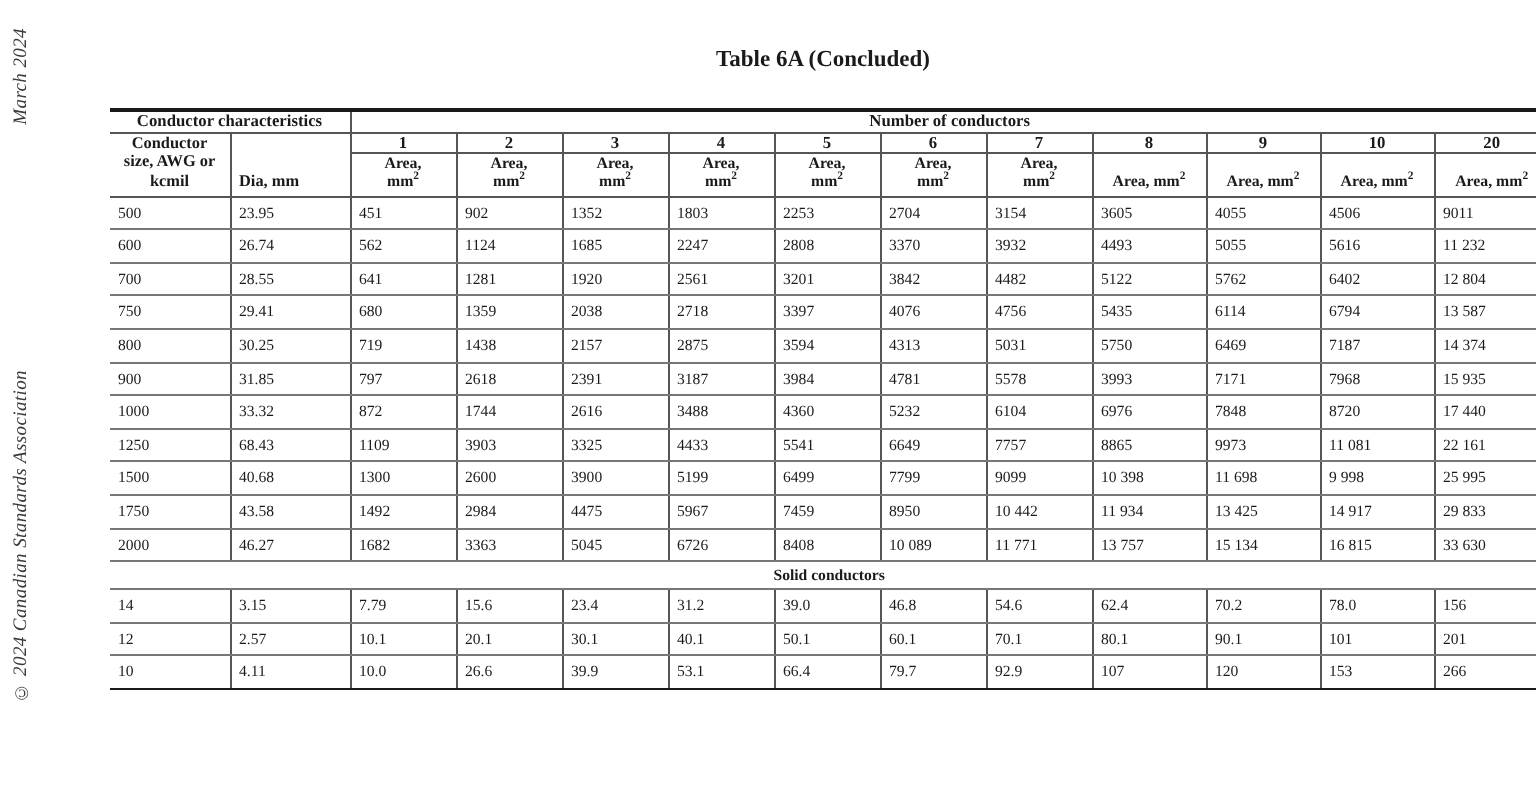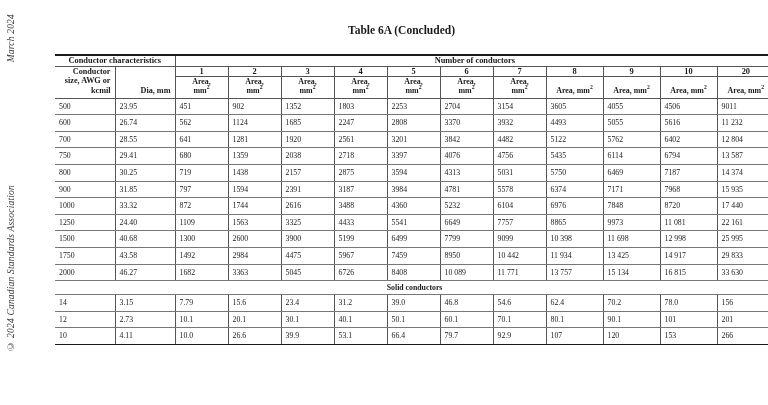--- a/index.html
+++ b/index.html
@@ -29,7 +29,7 @@
   
   .title{
     position:absolute;
-    left:45px; top:24px; width:713px;
+    left:55px; top:24px; width:713px;
     text-align:center;
     font-weight:bold;
     font-size:11.5px;

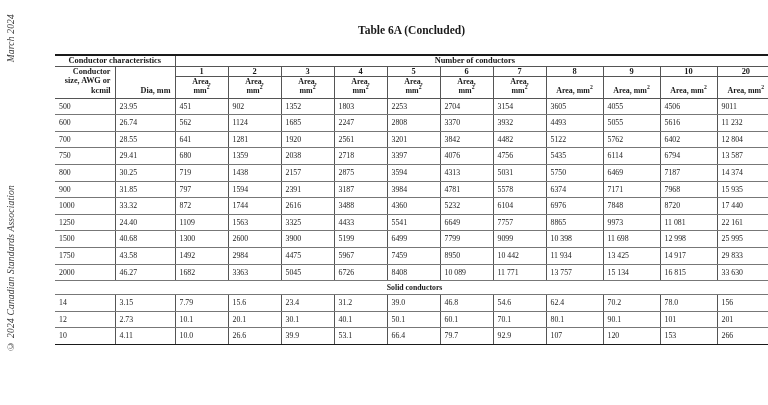--- a/index.html
+++ b/index.html
@@ -91,7 +91,7 @@
     line-height:1.15;
   }
   th.leftlabel{
-    text-align:right;
+    text-align:center;
     font-size:8.2px;
     line-height:1.18;
     vertical-align:bottom;

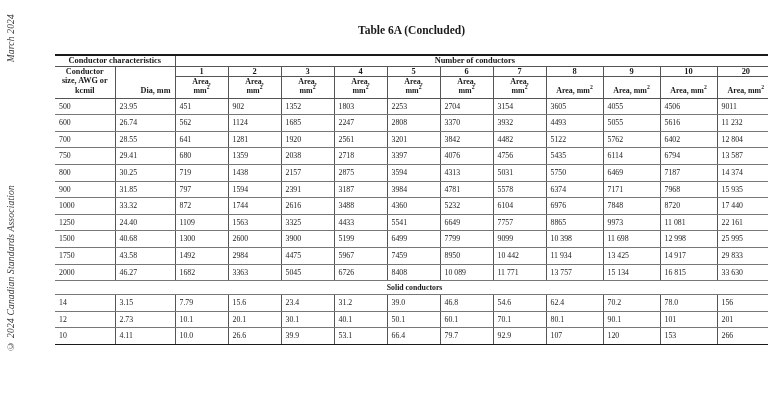--- a/index.html
+++ b/index.html
@@ -98,7 +98,7 @@
     padding-bottom:2px;
   }
   th.midlabel{
-    text-align:right;
+    text-align:left;
     font-size:8.2px;
     vertical-align:bottom;
     padding-bottom:2px;

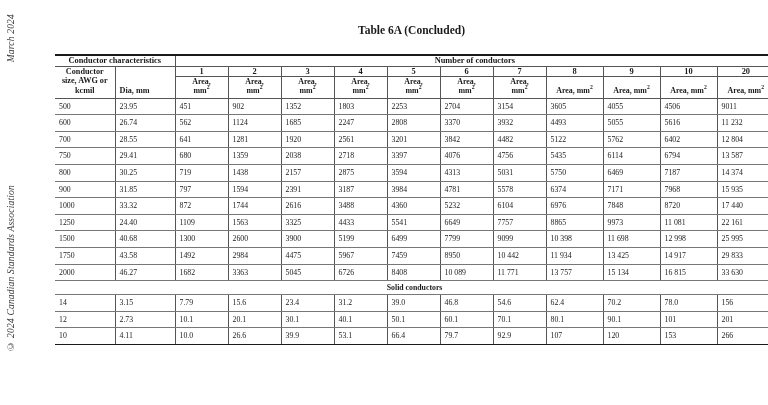--- a/index.html
+++ b/index.html
@@ -251,7 +251,7 @@
           <td>900</td>
           <td class="vline">31.85</td>
           <td class="vline">797</td>
-          <td class="vline">1594</td>
+          <td class="vline">2618</td>
           <td class="vline">2391</td>
           <td class="vline">3187</td>
           <td class="vline">3984</td>

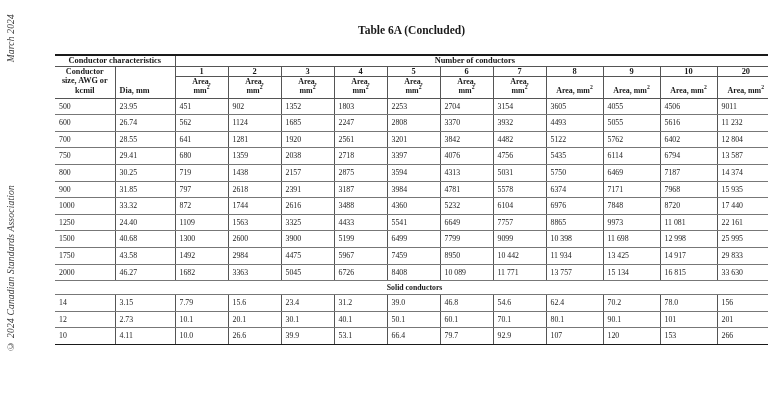--- a/index.html
+++ b/index.html
@@ -257,7 +257,7 @@
           <td class="vline">3984</td>
           <td class="vline">4781</td>
           <td class="vline">5578</td>
-          <td class="vline">6374</td>
+          <td class="vline">3993</td>
           <td class="vline">7171</td>
           <td class="vline">7968</td>
           <td class="vline">15 935</td>

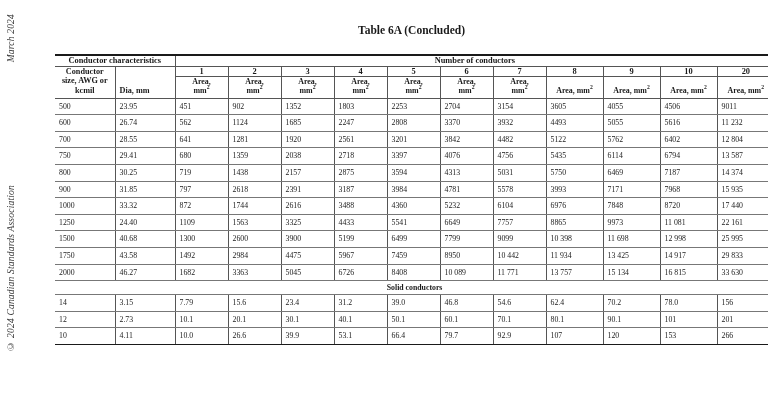--- a/index.html
+++ b/index.html
@@ -279,7 +279,7 @@
         </tr>
         <tr>
           <td>1250</td>
-          <td class="vline">24.40</td>
+          <td class="vline">68.43</td>
           <td class="vline">1109</td>
           <td class="vline">1563</td>
           <td class="vline">3325</td>

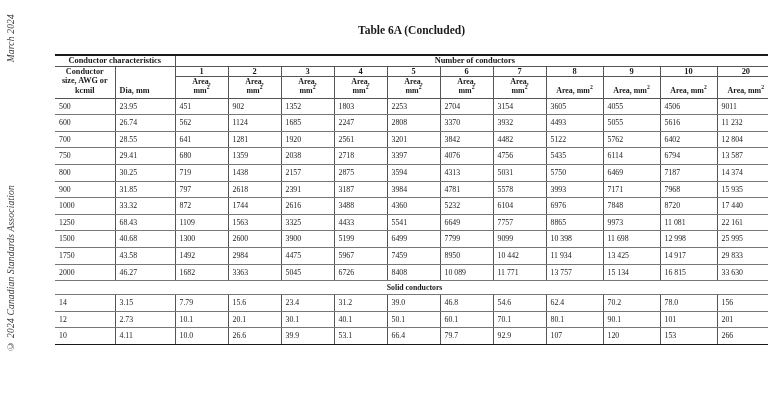--- a/index.html
+++ b/index.html
@@ -281,7 +281,7 @@
           <td>1250</td>
           <td class="vline">68.43</td>
           <td class="vline">1109</td>
-          <td class="vline">1563</td>
+          <td class="vline">3903</td>
           <td class="vline">3325</td>
           <td class="vline">4433</td>
           <td class="vline">5541</td>

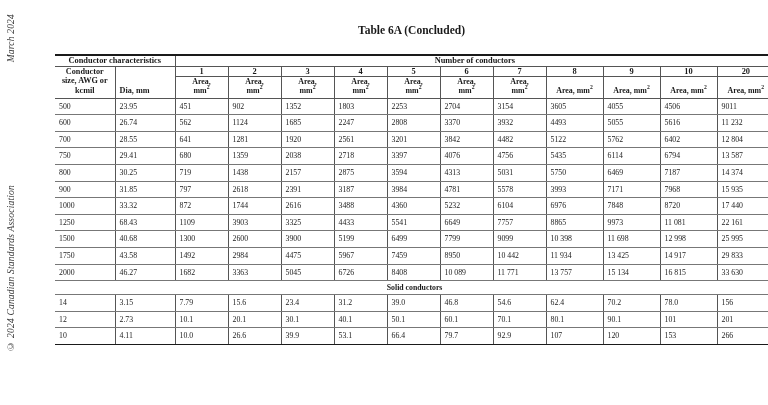--- a/index.html
+++ b/index.html
@@ -304,7 +304,7 @@
           <td class="vline">9099</td>
           <td class="vline">10 398</td>
           <td class="vline">11 698</td>
-          <td class="vline">12 998</td>
+          <td class="vline">9 998</td>
           <td class="vline">25 995</td>
         </tr>
         <tr>

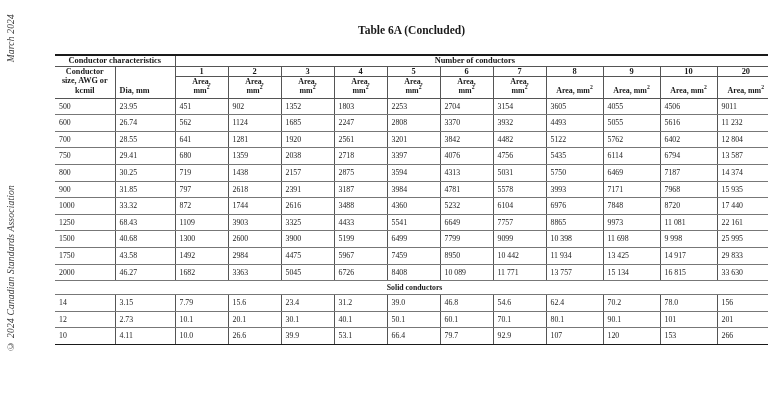--- a/index.html
+++ b/index.html
@@ -357,7 +357,7 @@
         </tr>
         <tr>
           <td>12</td>
-          <td class="vline">2.73</td>
+          <td class="vline">2.57</td>
           <td class="vline">10.1</td>
           <td class="vline">20.1</td>
           <td class="vline">30.1</td>

